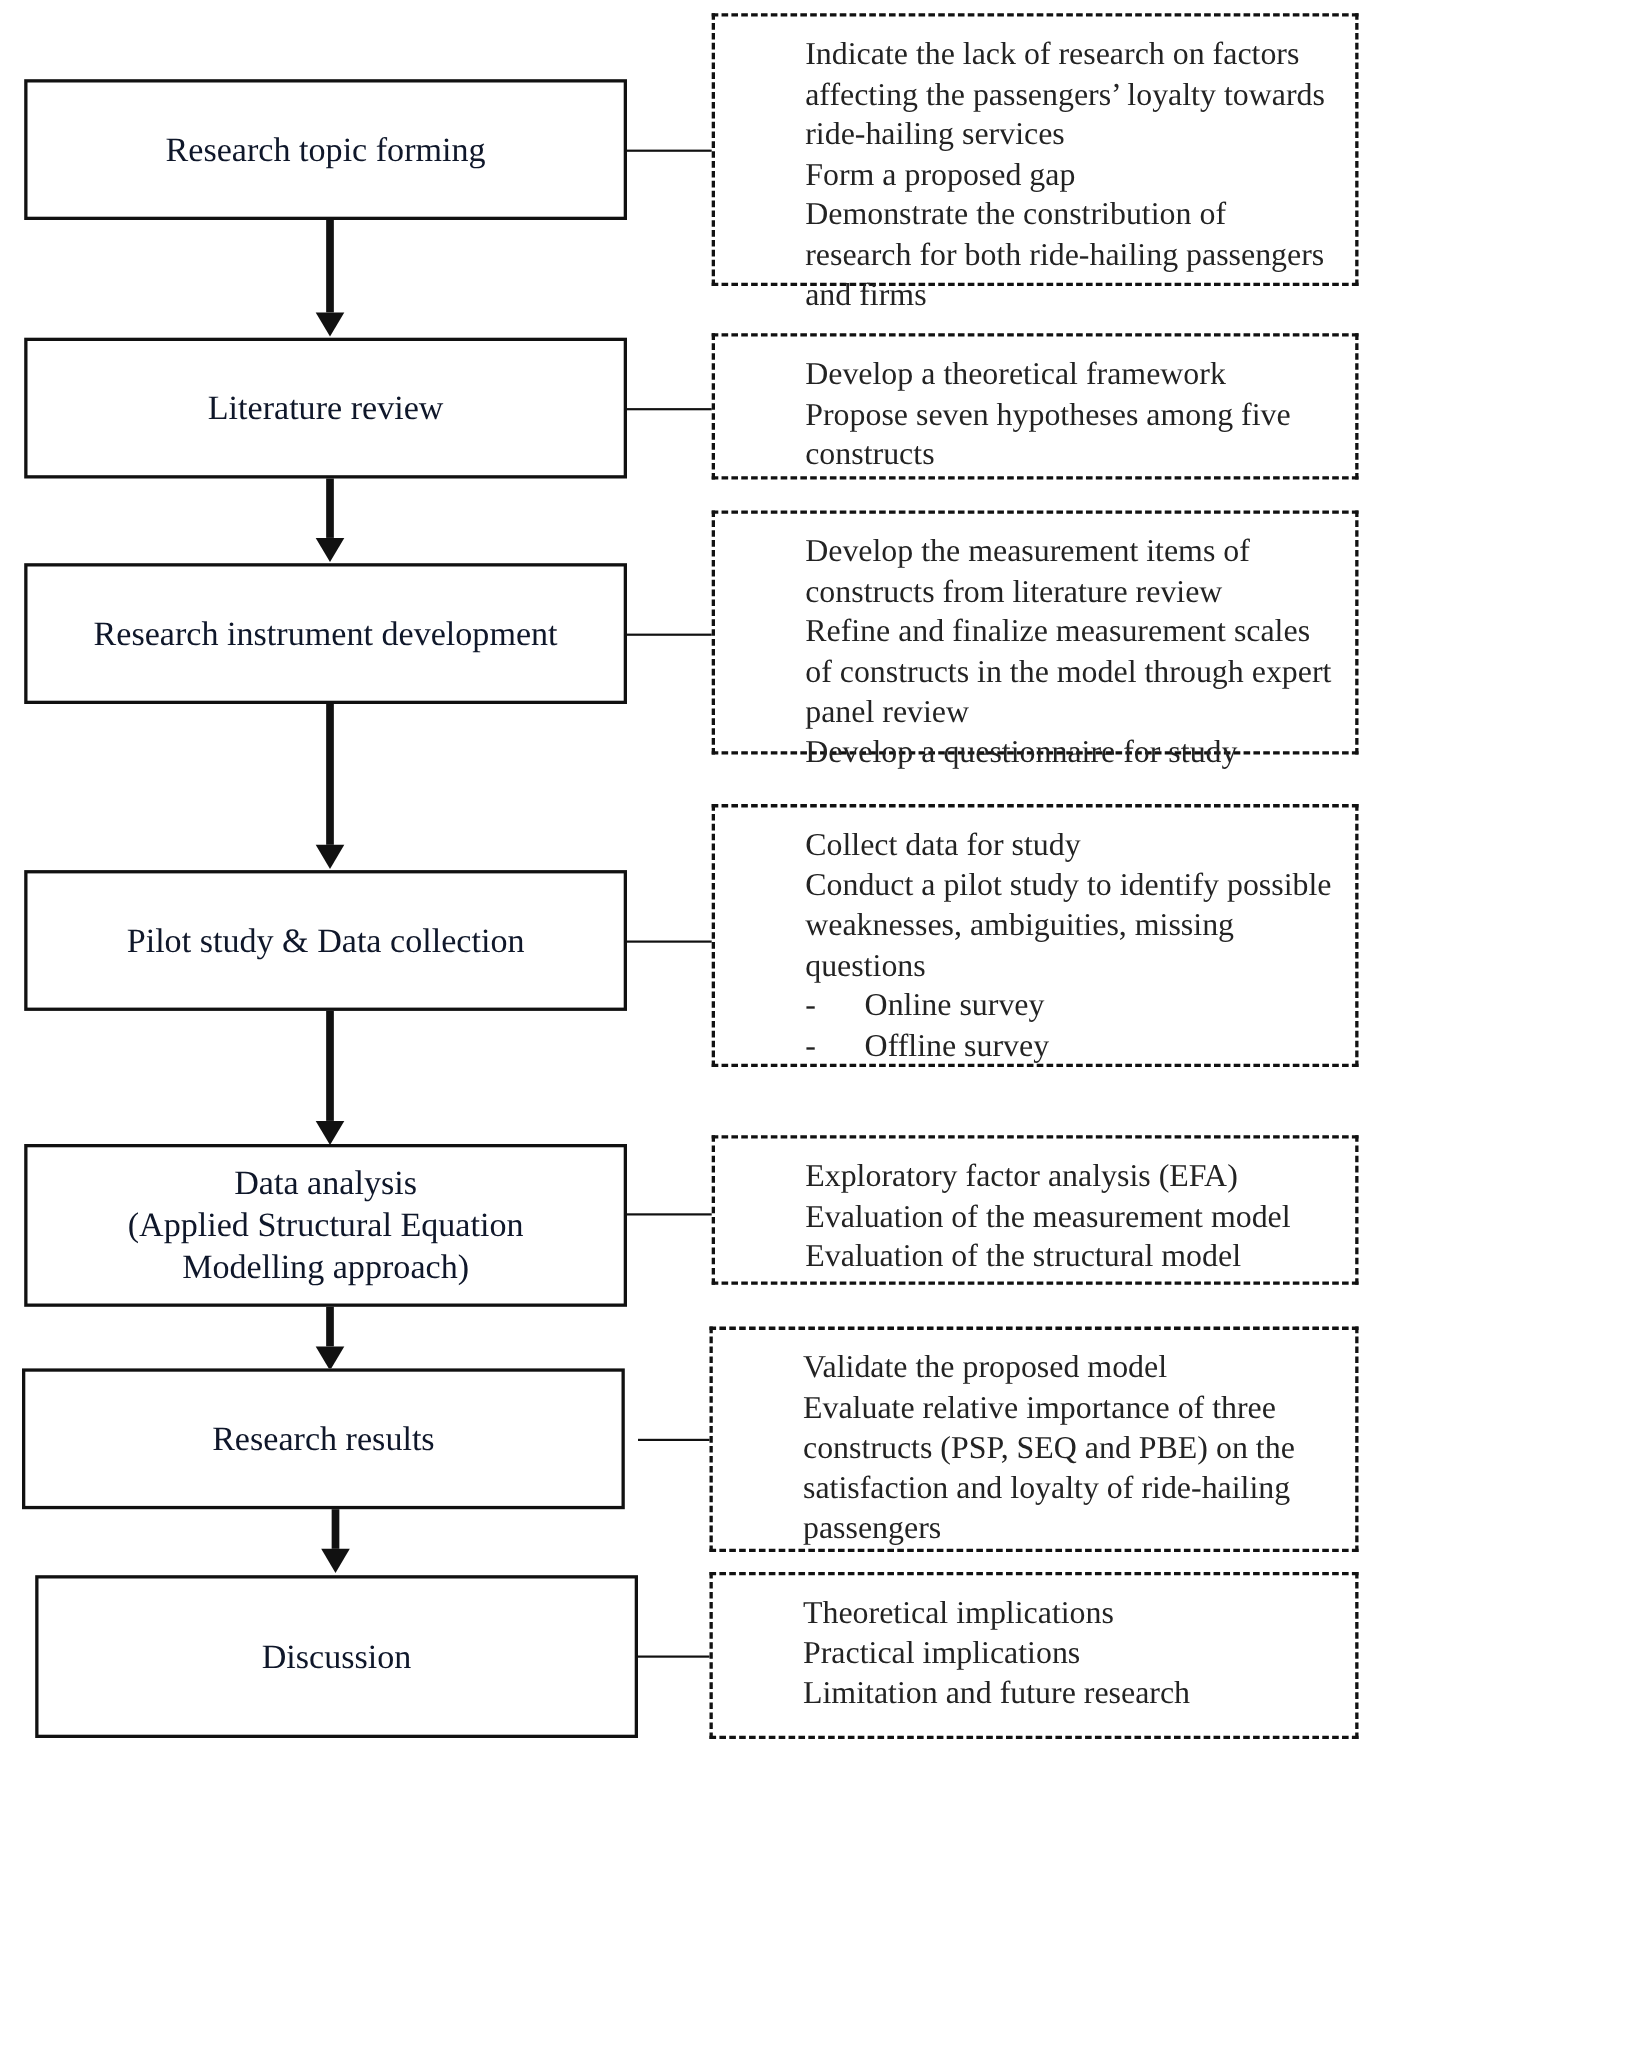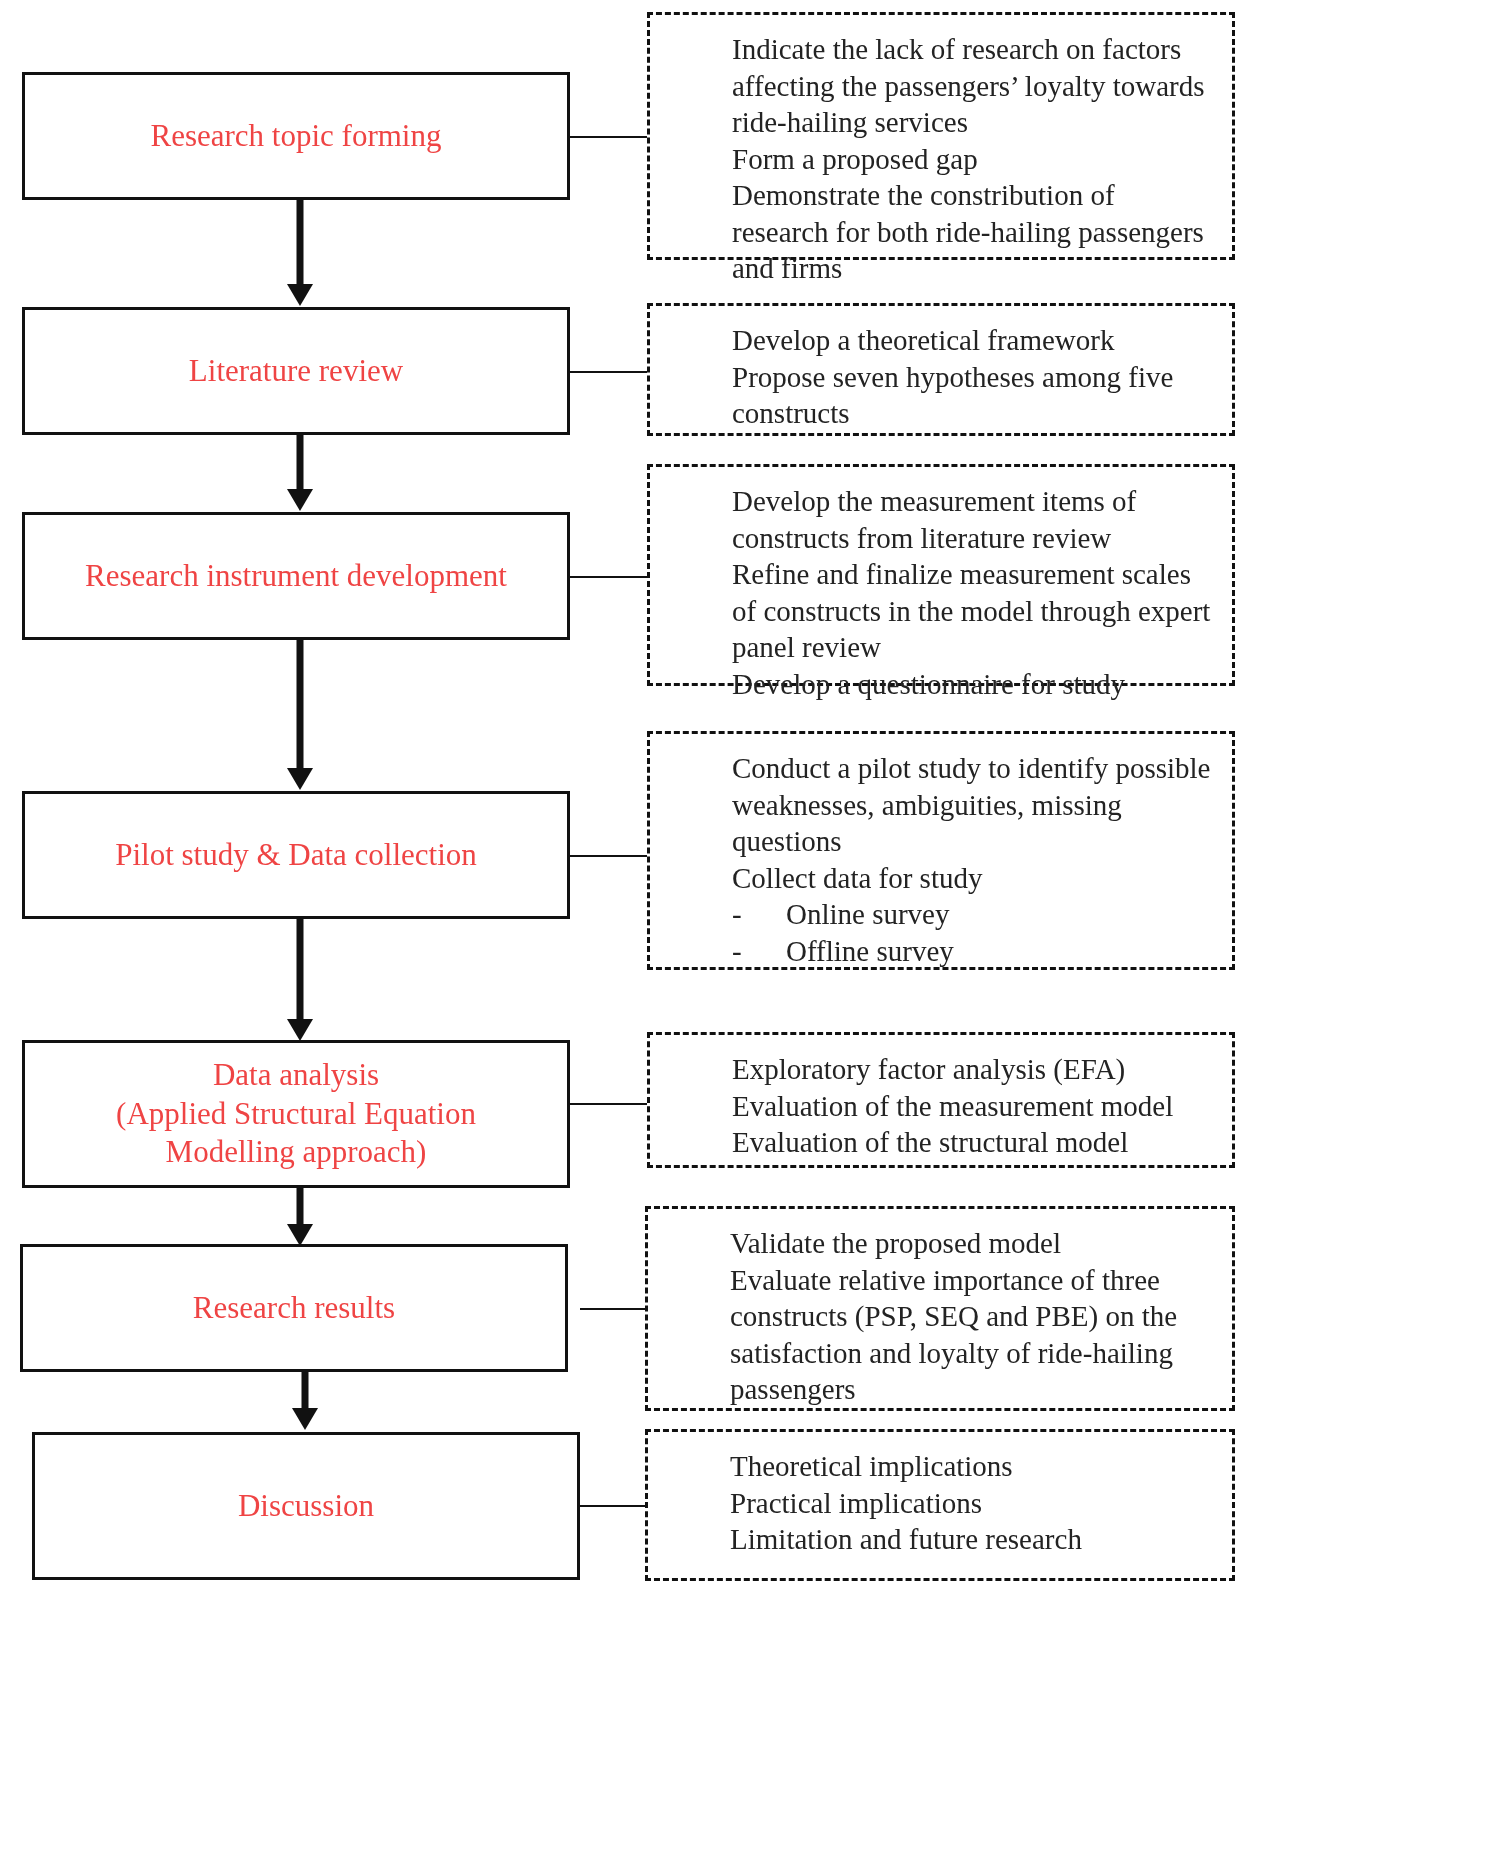--- a/index.html
+++ b/index.html
@@ -31,7 +31,7 @@
     text-align: center;
     font-size: 31px;
     line-height: 1.25;
-    color: #ef4444;
+    color: #0f172a;
     padding: 4px 10px;
   }
   .stage-box .lbl {

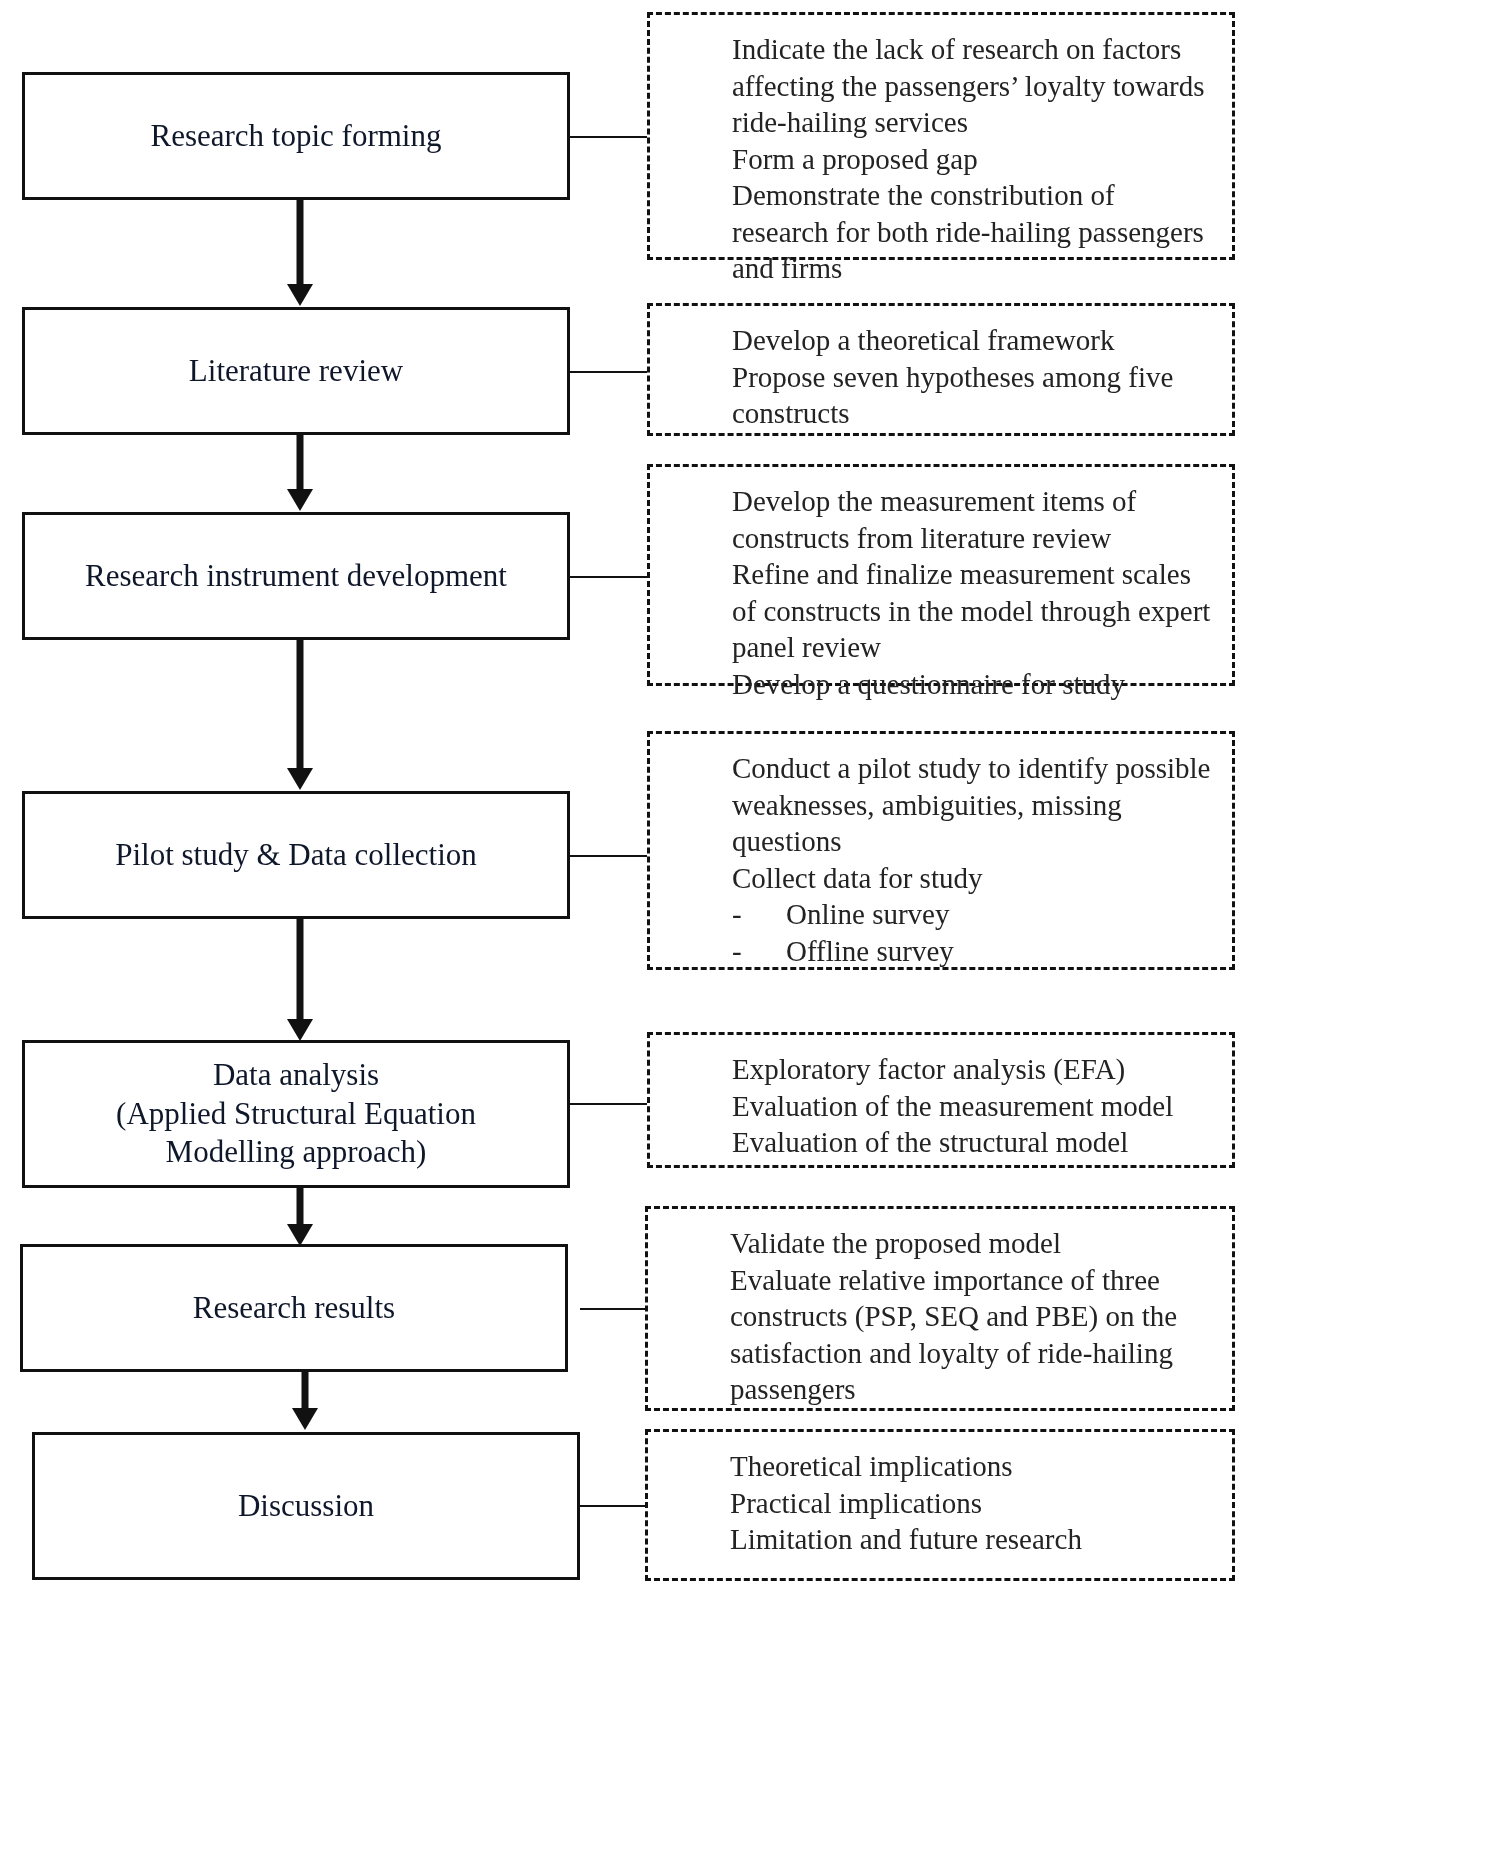--- a/index.html
+++ b/index.html
@@ -157,8 +157,8 @@
   <div class="hline" style="left:570px; top:855px; width:80px;"></div>
 
   <div class="callout" style="left:647px; top:731px; width:588px; height:239px;">
+    <span class="line">Collect data for study</span>
     <span class="line">Conduct a pilot study to identify possible weaknesses, ambiguities, missing questions</span>
-    <span class="line">Collect data for study</span>
     <span class="sub"><span class="dash">-</span><span>Online survey</span></span>
     <span class="sub"><span class="dash">-</span><span>Offline survey</span></span>
   </div>

